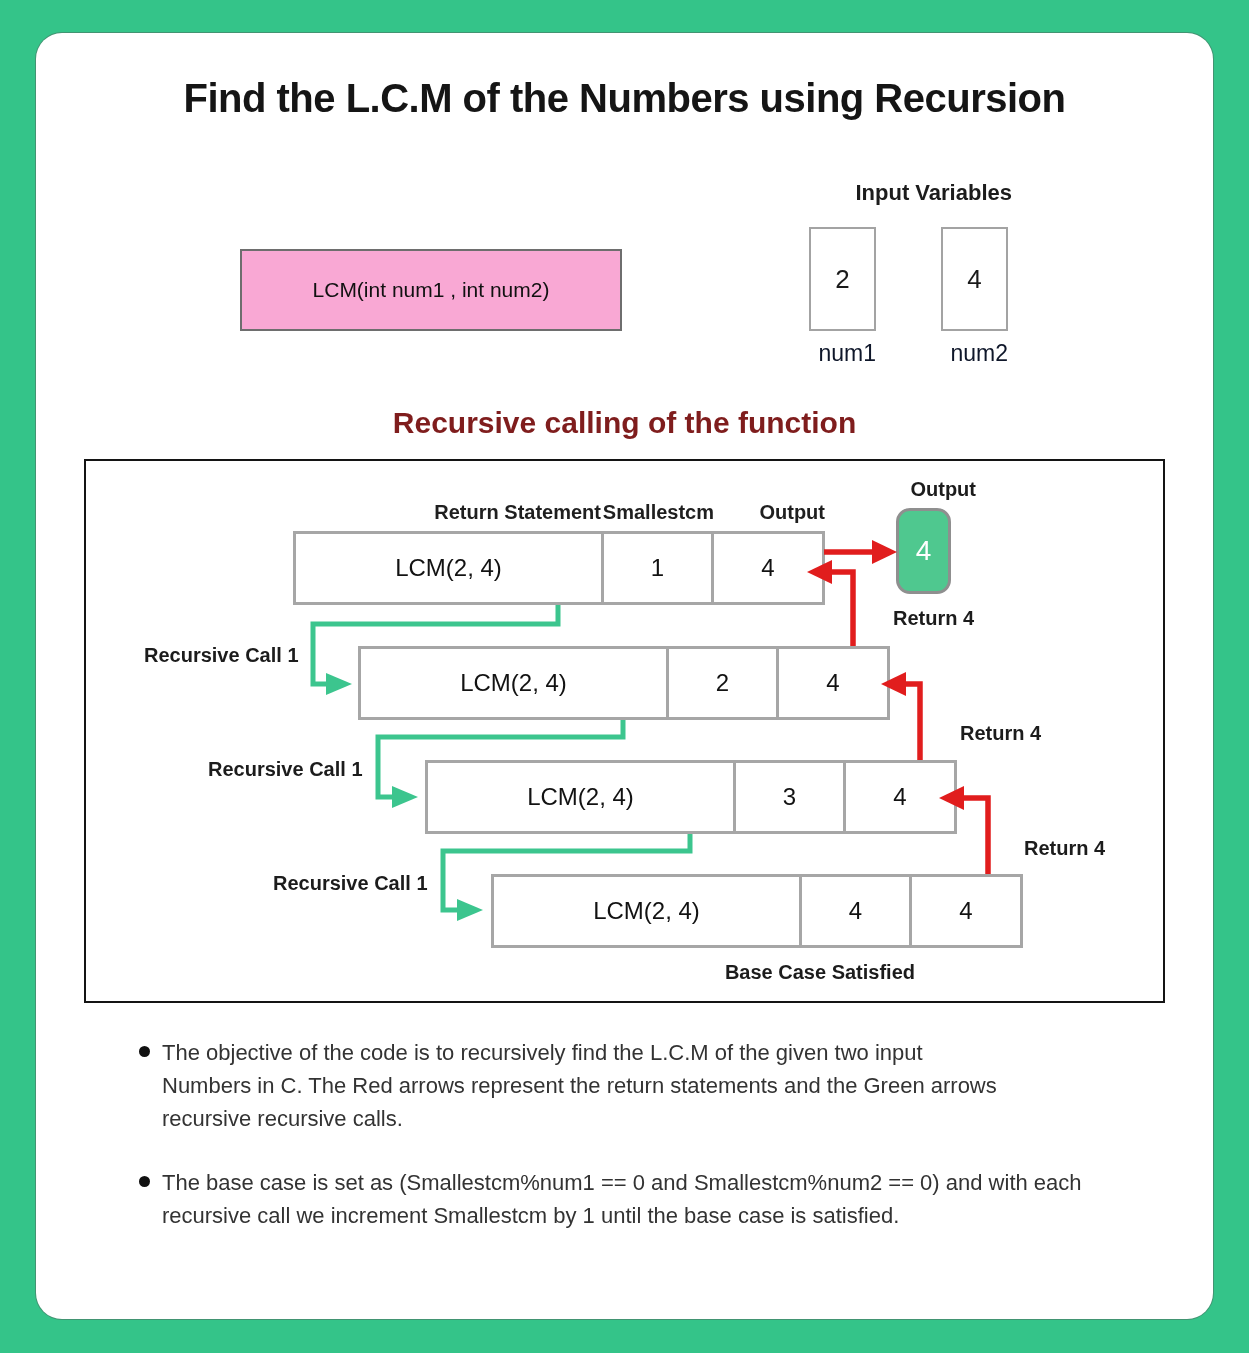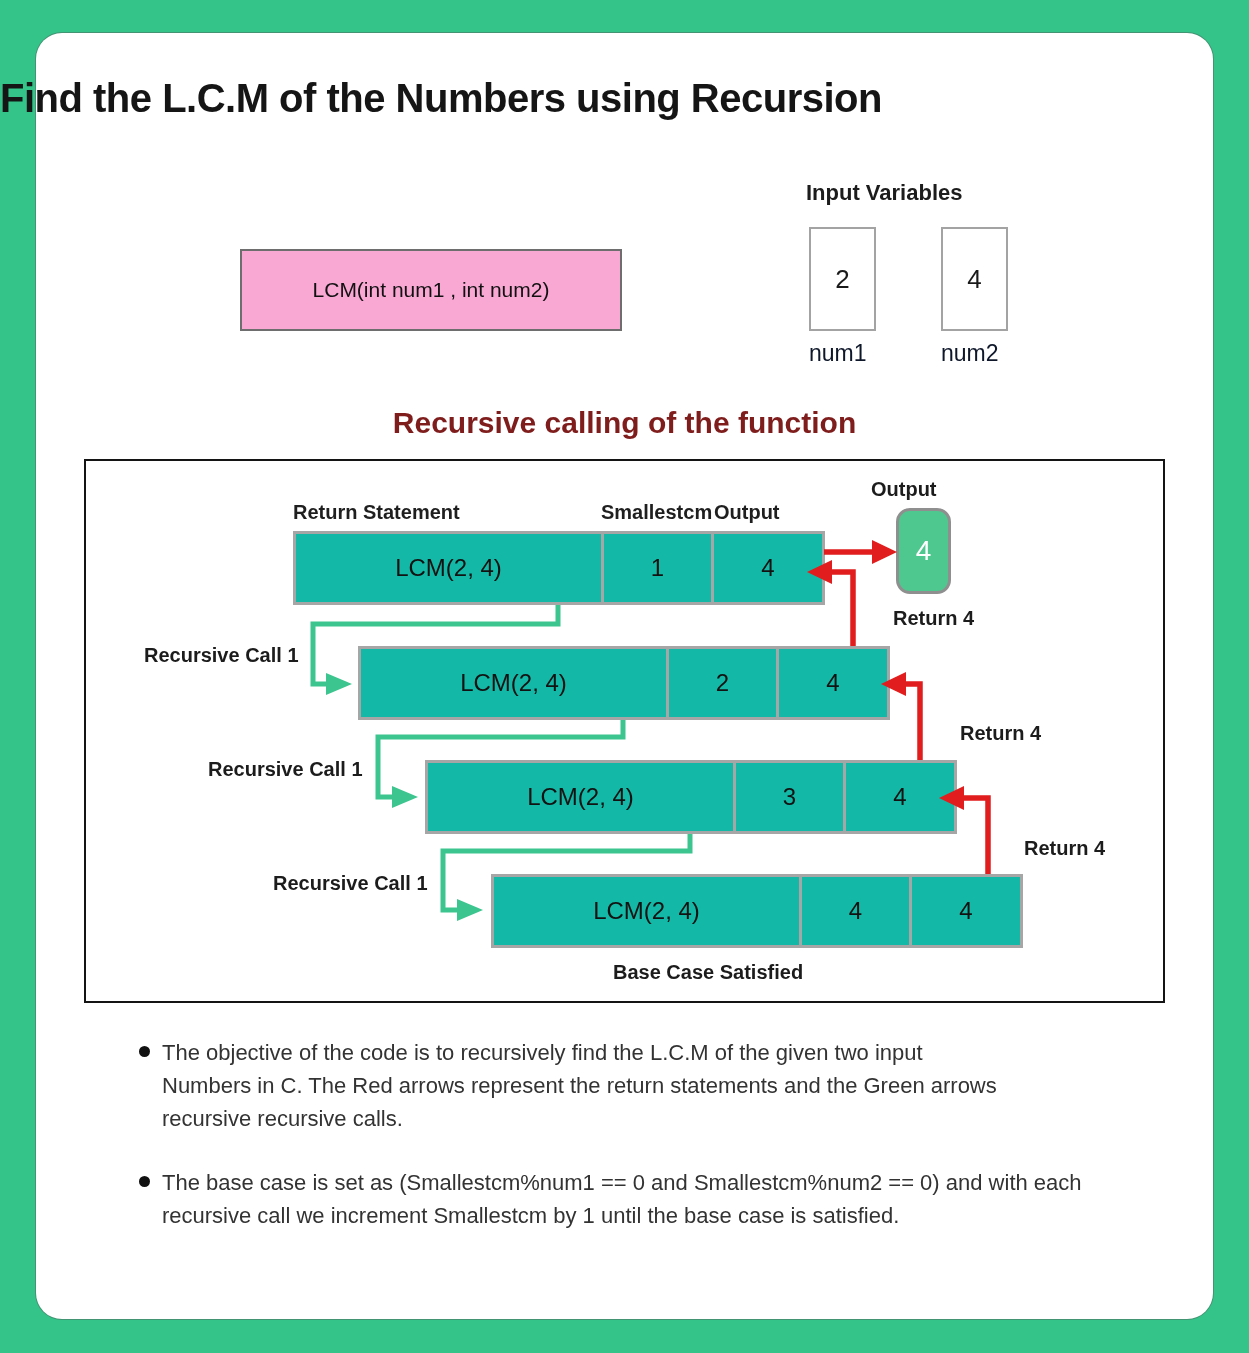--- a/index.html
+++ b/index.html
@@ -9,7 +9,7 @@
         background:#ffffff;border-radius:26px;box-shadow:0 0 0 1px rgba(80,100,92,.5);}
   .abs{position:absolute;}
   .center{text-align:left;}
-  .title{left:0;right:0;top:76px;font-size:40px;font-weight:700;
+  .title{left:0;right:0;top:76px;text-align:center;font-size:40px;font-weight:700;
          color:#151515;letter-spacing:-0.5px;}
   .sec-label{font-size:22px;font-weight:600;color:#1c1c1c;}
   .fn-box{left:240px;top:249px;width:378px;height:78px;border:2px solid #6e6e6e;

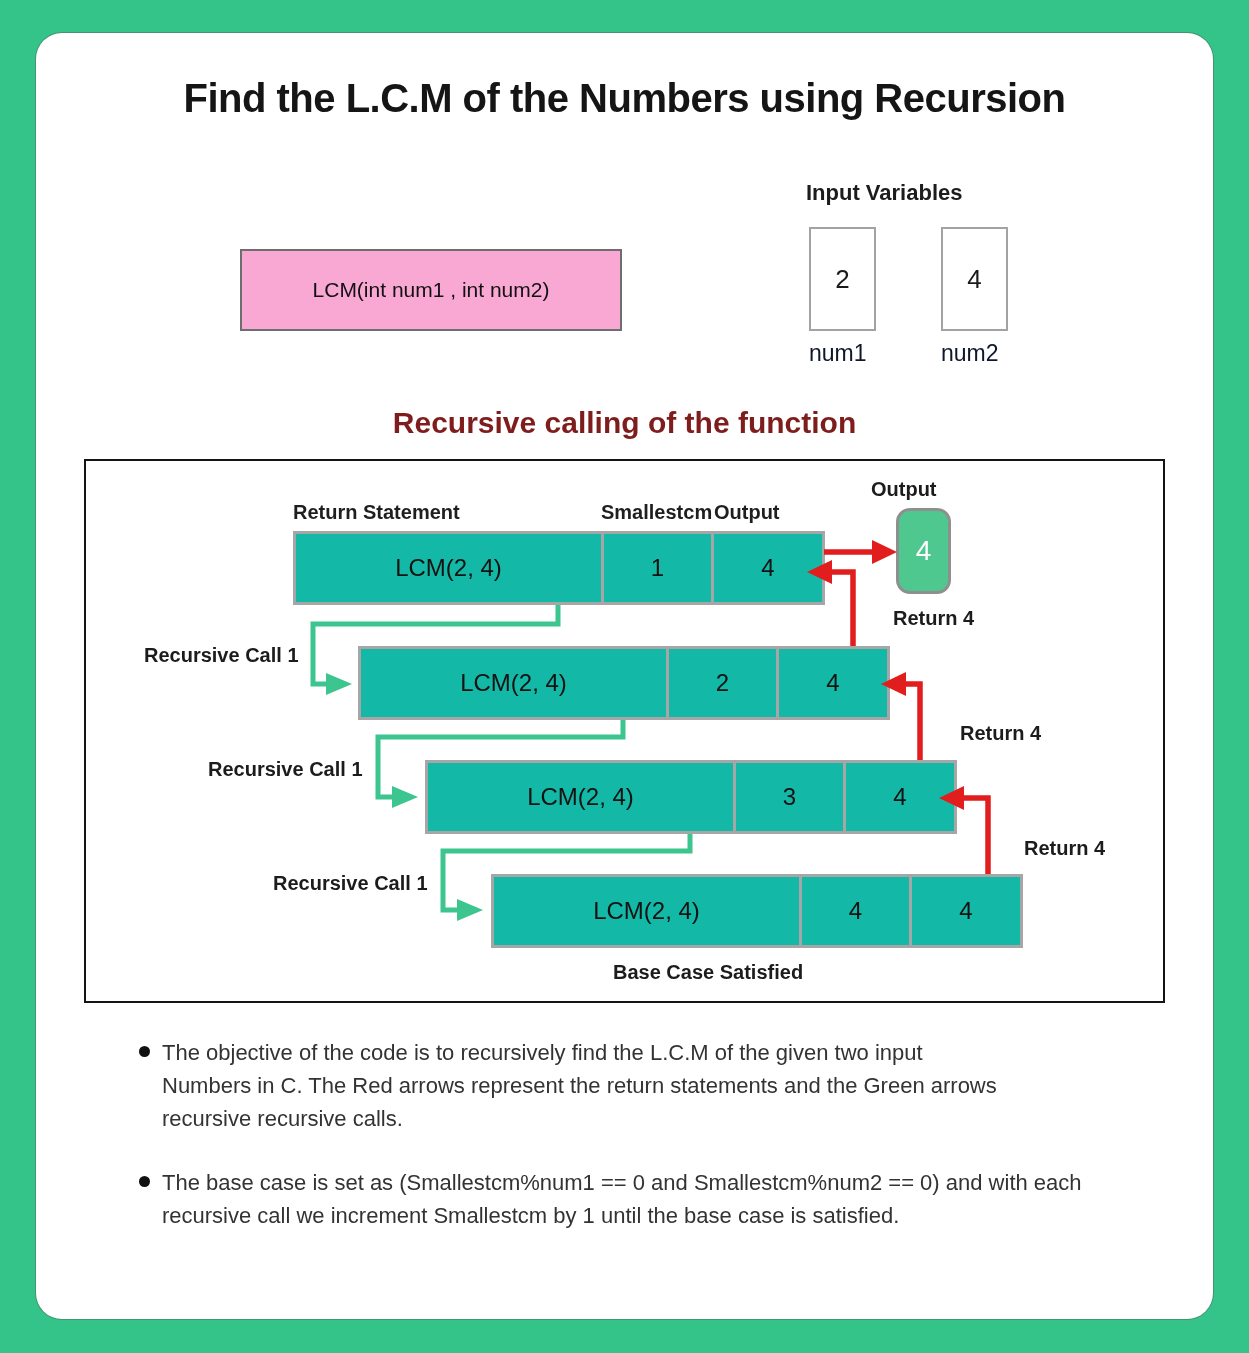--- a/index.html
+++ b/index.html
@@ -8,7 +8,7 @@
   .card{position:absolute;left:36px;top:33px;width:1177px;height:1286px;
         background:#ffffff;border-radius:26px;box-shadow:0 0 0 1px rgba(80,100,92,.5);}
   .abs{position:absolute;}
-  .center{text-align:left;}
+  .center{text-align:right;}
   .title{left:0;right:0;top:76px;text-align:center;font-size:40px;font-weight:700;
          color:#151515;letter-spacing:-0.5px;}
   .sec-label{font-size:22px;font-weight:600;color:#1c1c1c;}

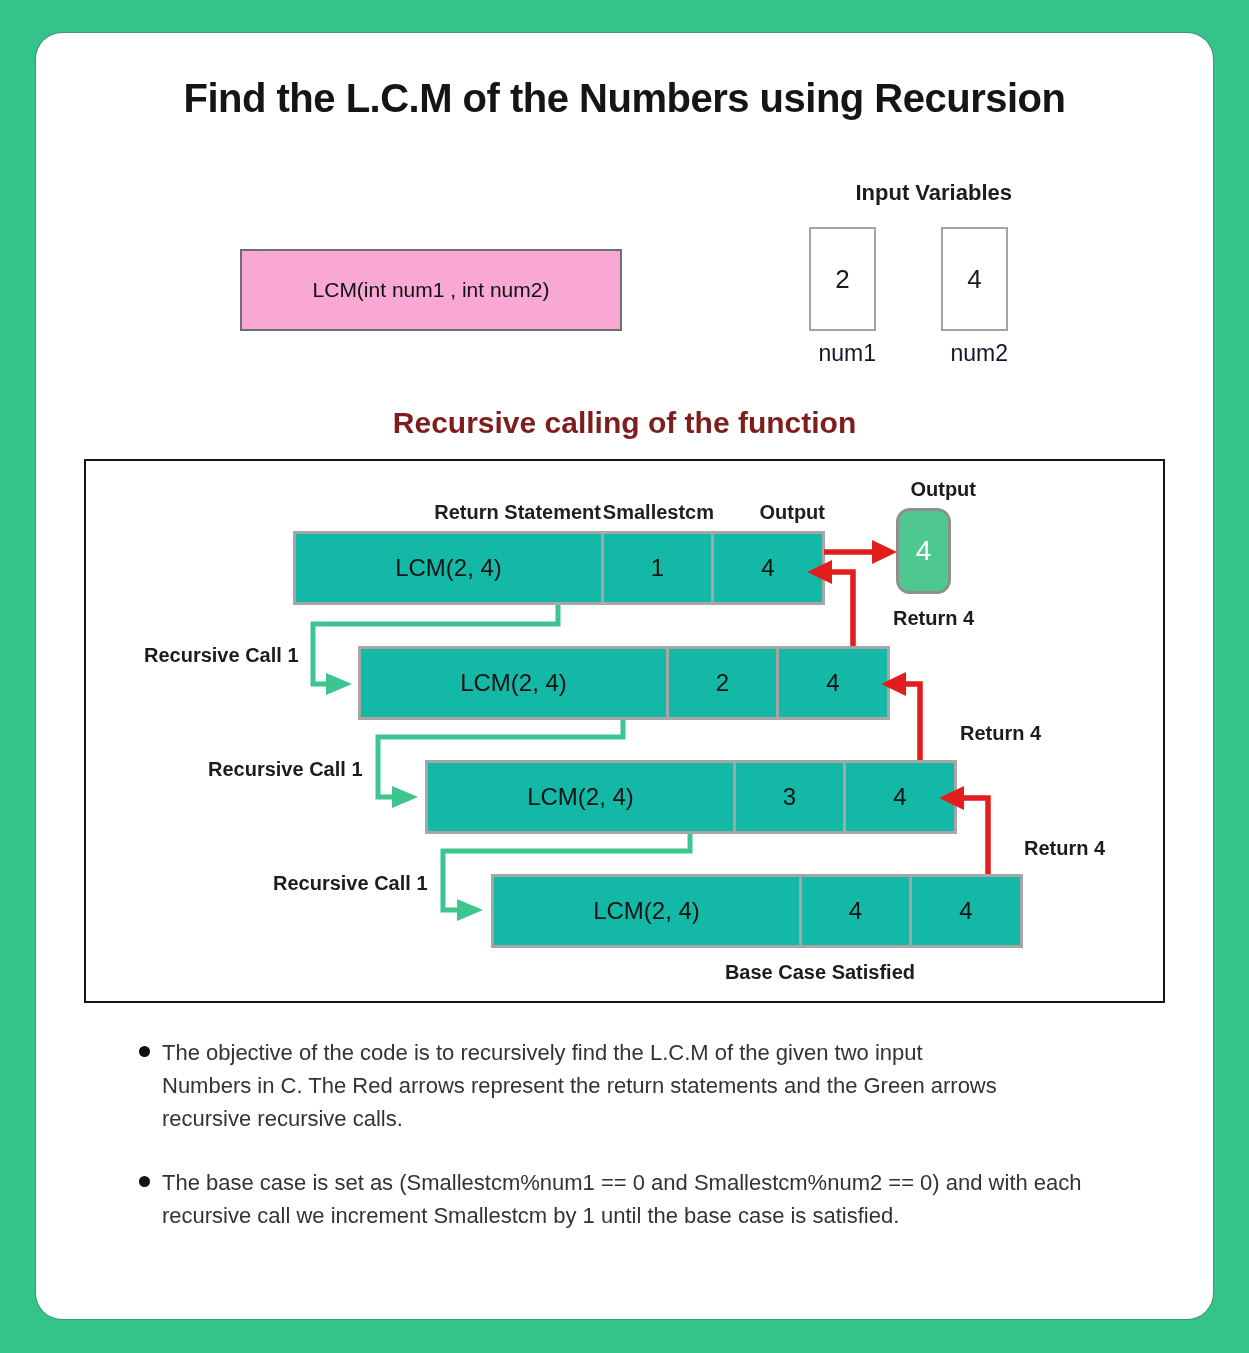--- a/index.html
+++ b/index.html
@@ -20,7 +20,7 @@
   .h2{left:0;right:0;top:406px;text-align:center;font-size:30px;font-weight:600;color:#7f1d1d;}
   .diagram-frame{left:84px;top:459px;width:1081px;height:544px;border:2px solid #141414;background:#fff;box-sizing:border-box;}
   .hdr{font-size:20px;font-weight:600;color:#1f1f1f;}
-  .row{display:flex;height:74px;border:3px solid #a6a6a6;background:#14b8a6;box-sizing:border-box;}
+  .row{display:flex;height:74px;border:3px solid #a6a6a6;background:#ffffff;box-sizing:border-box;}
   .cell{display:flex;align-items:center;justify-content:center;font-size:24px;color:#121212;box-sizing:border-box;}
   .cell.main{width:305px;}
   .cell.mid{width:110px;border-left:3px solid #a6a6a6;}

